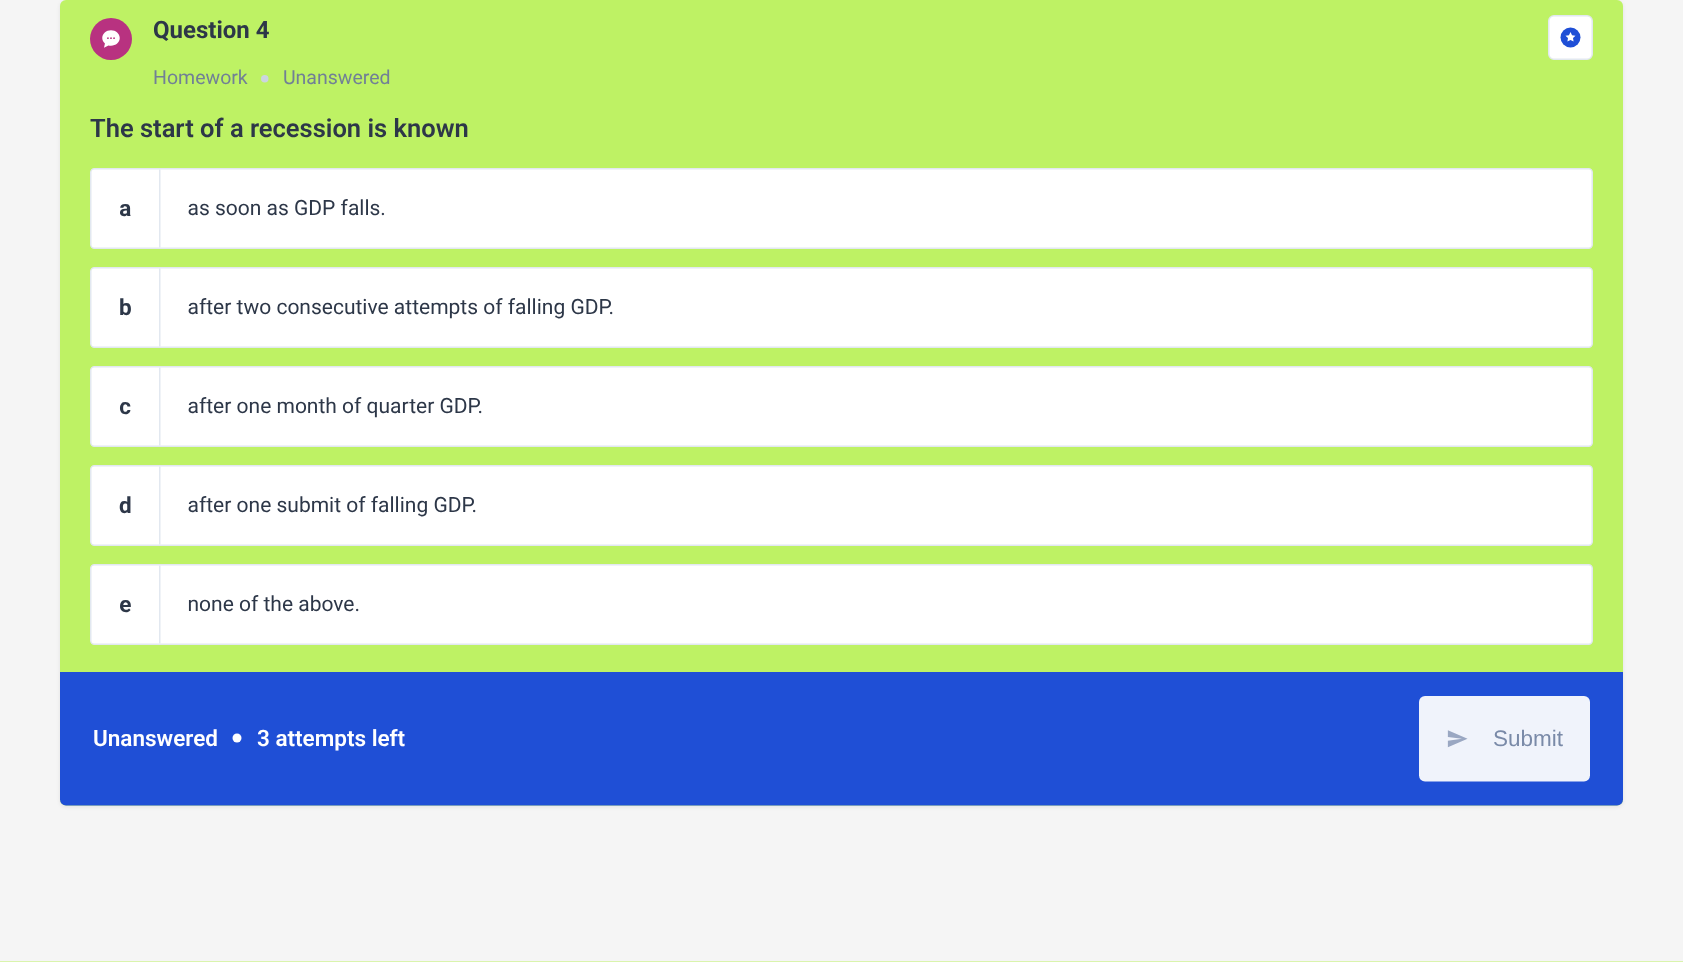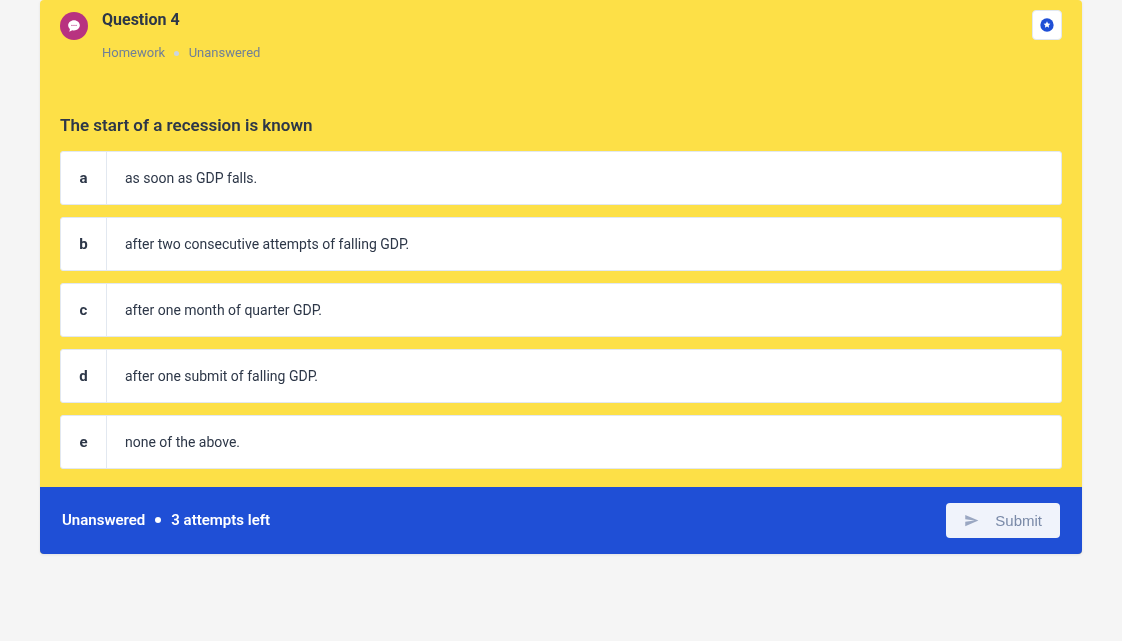--- a/index.html
+++ b/index.html
@@ -12,7 +12,7 @@
     overflow: hidden;
   }
   .card {
-    background: #fde047;
+    background: #bef264;
     margin: 0 40px;
     border-radius: 4px;
     box-shadow: 0 1px 3px rgba(0,0,0,0.08);

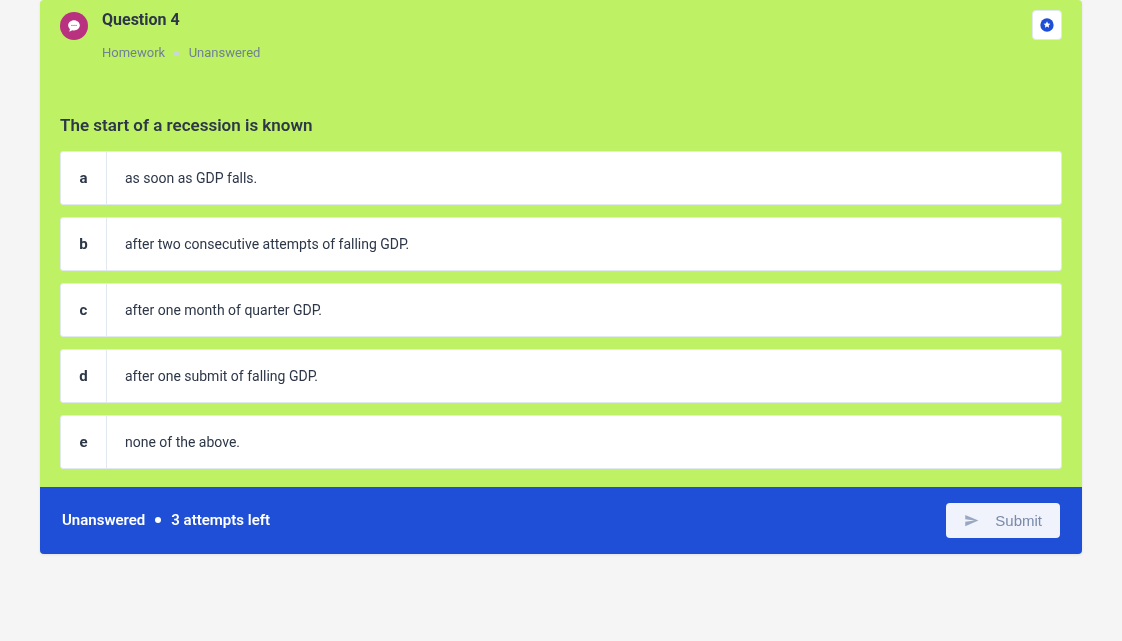--- a/index.html
+++ b/index.html
@@ -80,7 +80,6 @@
     font-weight: 600;
     color: #2d3748;
     margin-bottom: 16px;
-    margin-top: 39px;
   }
   .instructions {
     font-size: 13px;

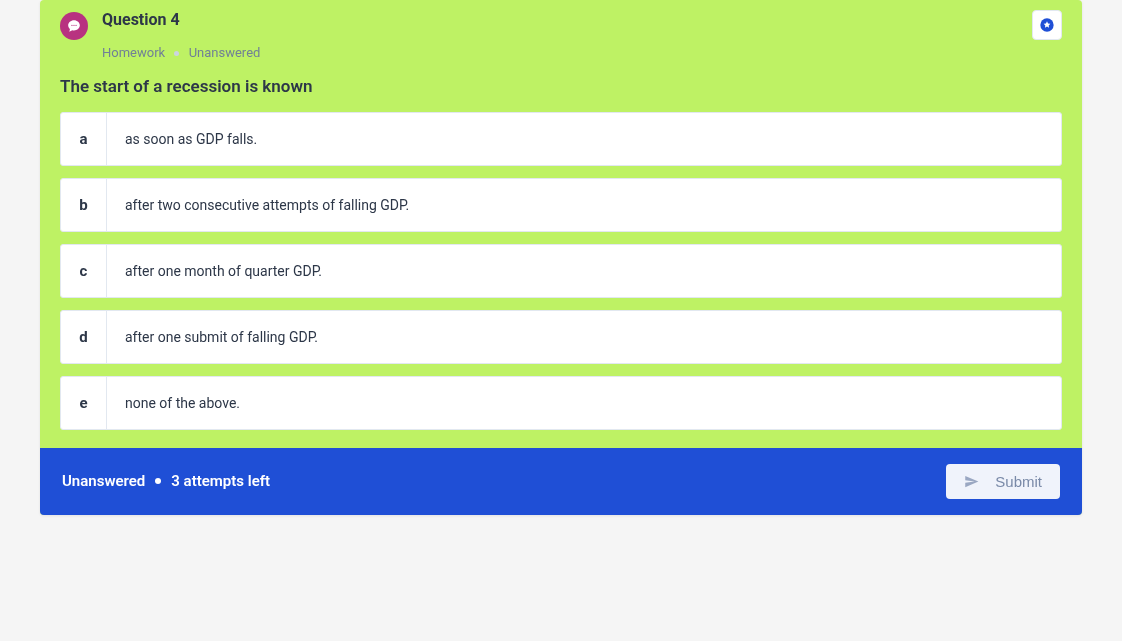--- a/index.html
+++ b/index.html
@@ -141,7 +141,7 @@
     color: #7a8aa8;
     border: none;
     border-radius: 4px;
-    padding: 9px 18px;
+    padding: 20px 18px;
     font-size: 15px;
     font-weight: 500;
     display: flex;

